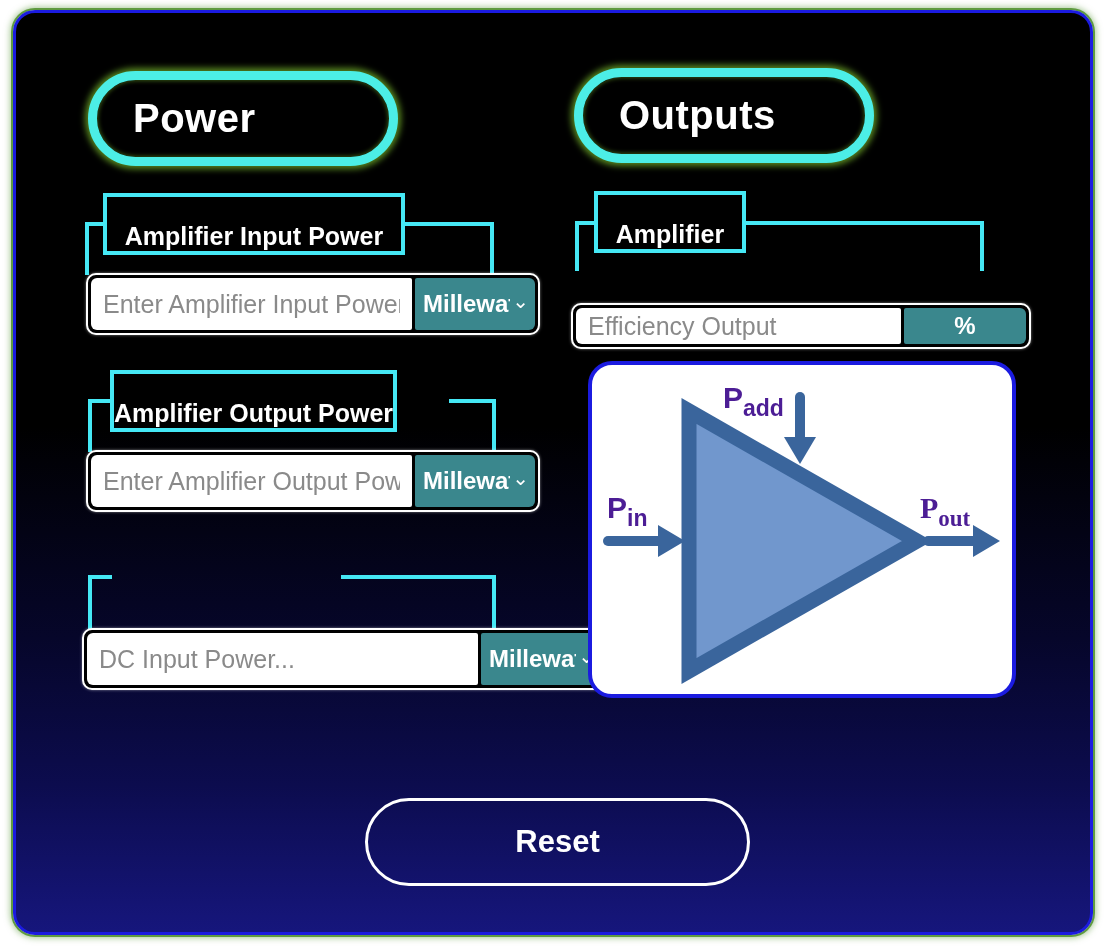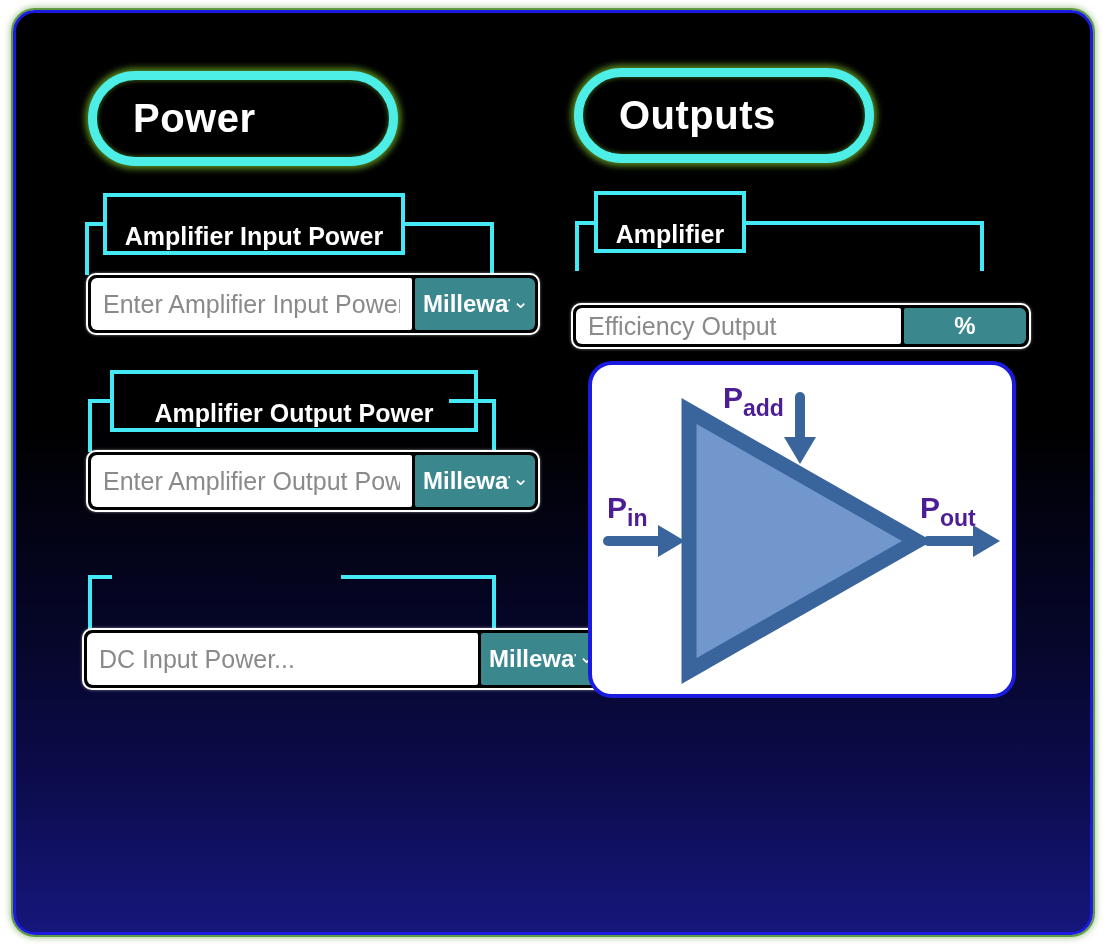--- a/index.html
+++ b/index.html
@@ -109,7 +109,7 @@
       </div>
     </div>
 
-    <div class="field-label" style="left:94px; top:357px; width:368px;">
+    <div class="field-label" style="left:94px; top:357px; width:287px;">
       <span>Amplifier Output Power</span>
     </div>
     <div class="conn" style="left:72px;  top:386px; width:24px;  height:4px;"></div>

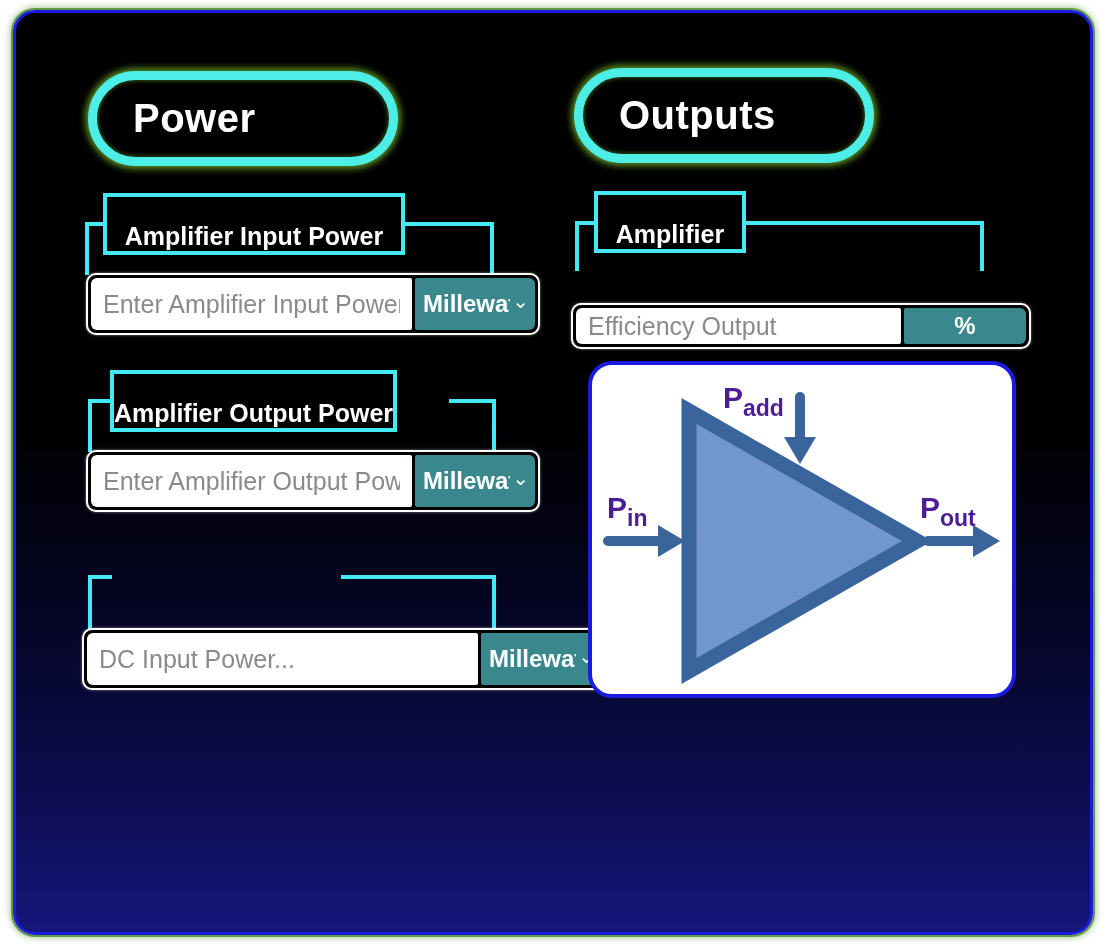--- a/index.html
+++ b/index.html
@@ -166,7 +166,7 @@
       </svg>
       <span class="dlabel" style="left:15px; top:128px;"><span>P</span><sub>in</sub></span>
       <span class="dlabel" style="left:131px; top:18px;"><span>P</span><sub>add</sub></span>
-      <span class="dlabel" style="left:328px; top:128px;"><span>P</span><sub>out</sub></span>
+      <span class="dlabel" style="left:328px; top:128px;font-family:Liberation Serif, serif;"><span>P</span><sub>out</sub></span>
     </div>
 
 

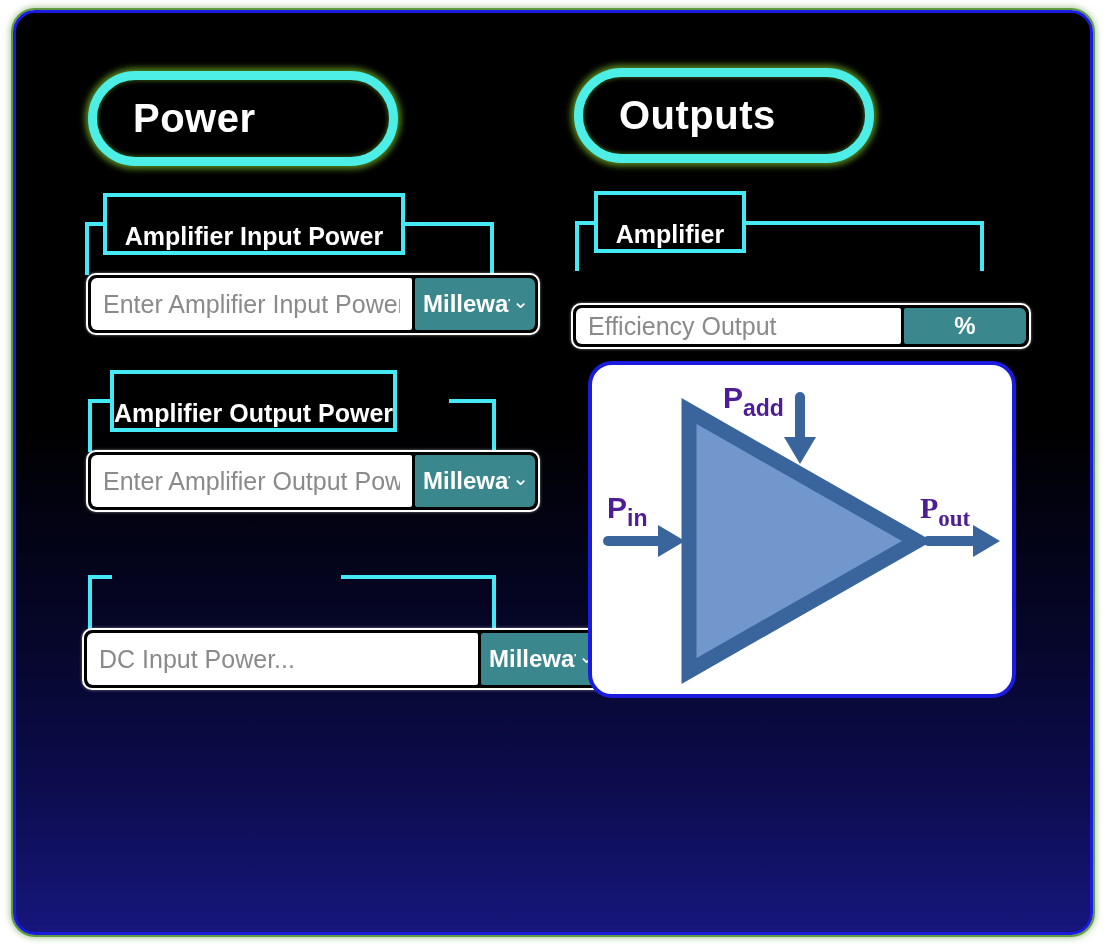--- a/index.html
+++ b/index.html
@@ -169,6 +169,9 @@
       <span class="dlabel" style="left:328px; top:128px;font-family:Liberation Serif, serif;"><span>P</span><sub>out</sub></span>
     </div>
 
+    <button class="reset-btn">
+      <span>Reset</span>
+    </button>
 
   </div>
 </div>

